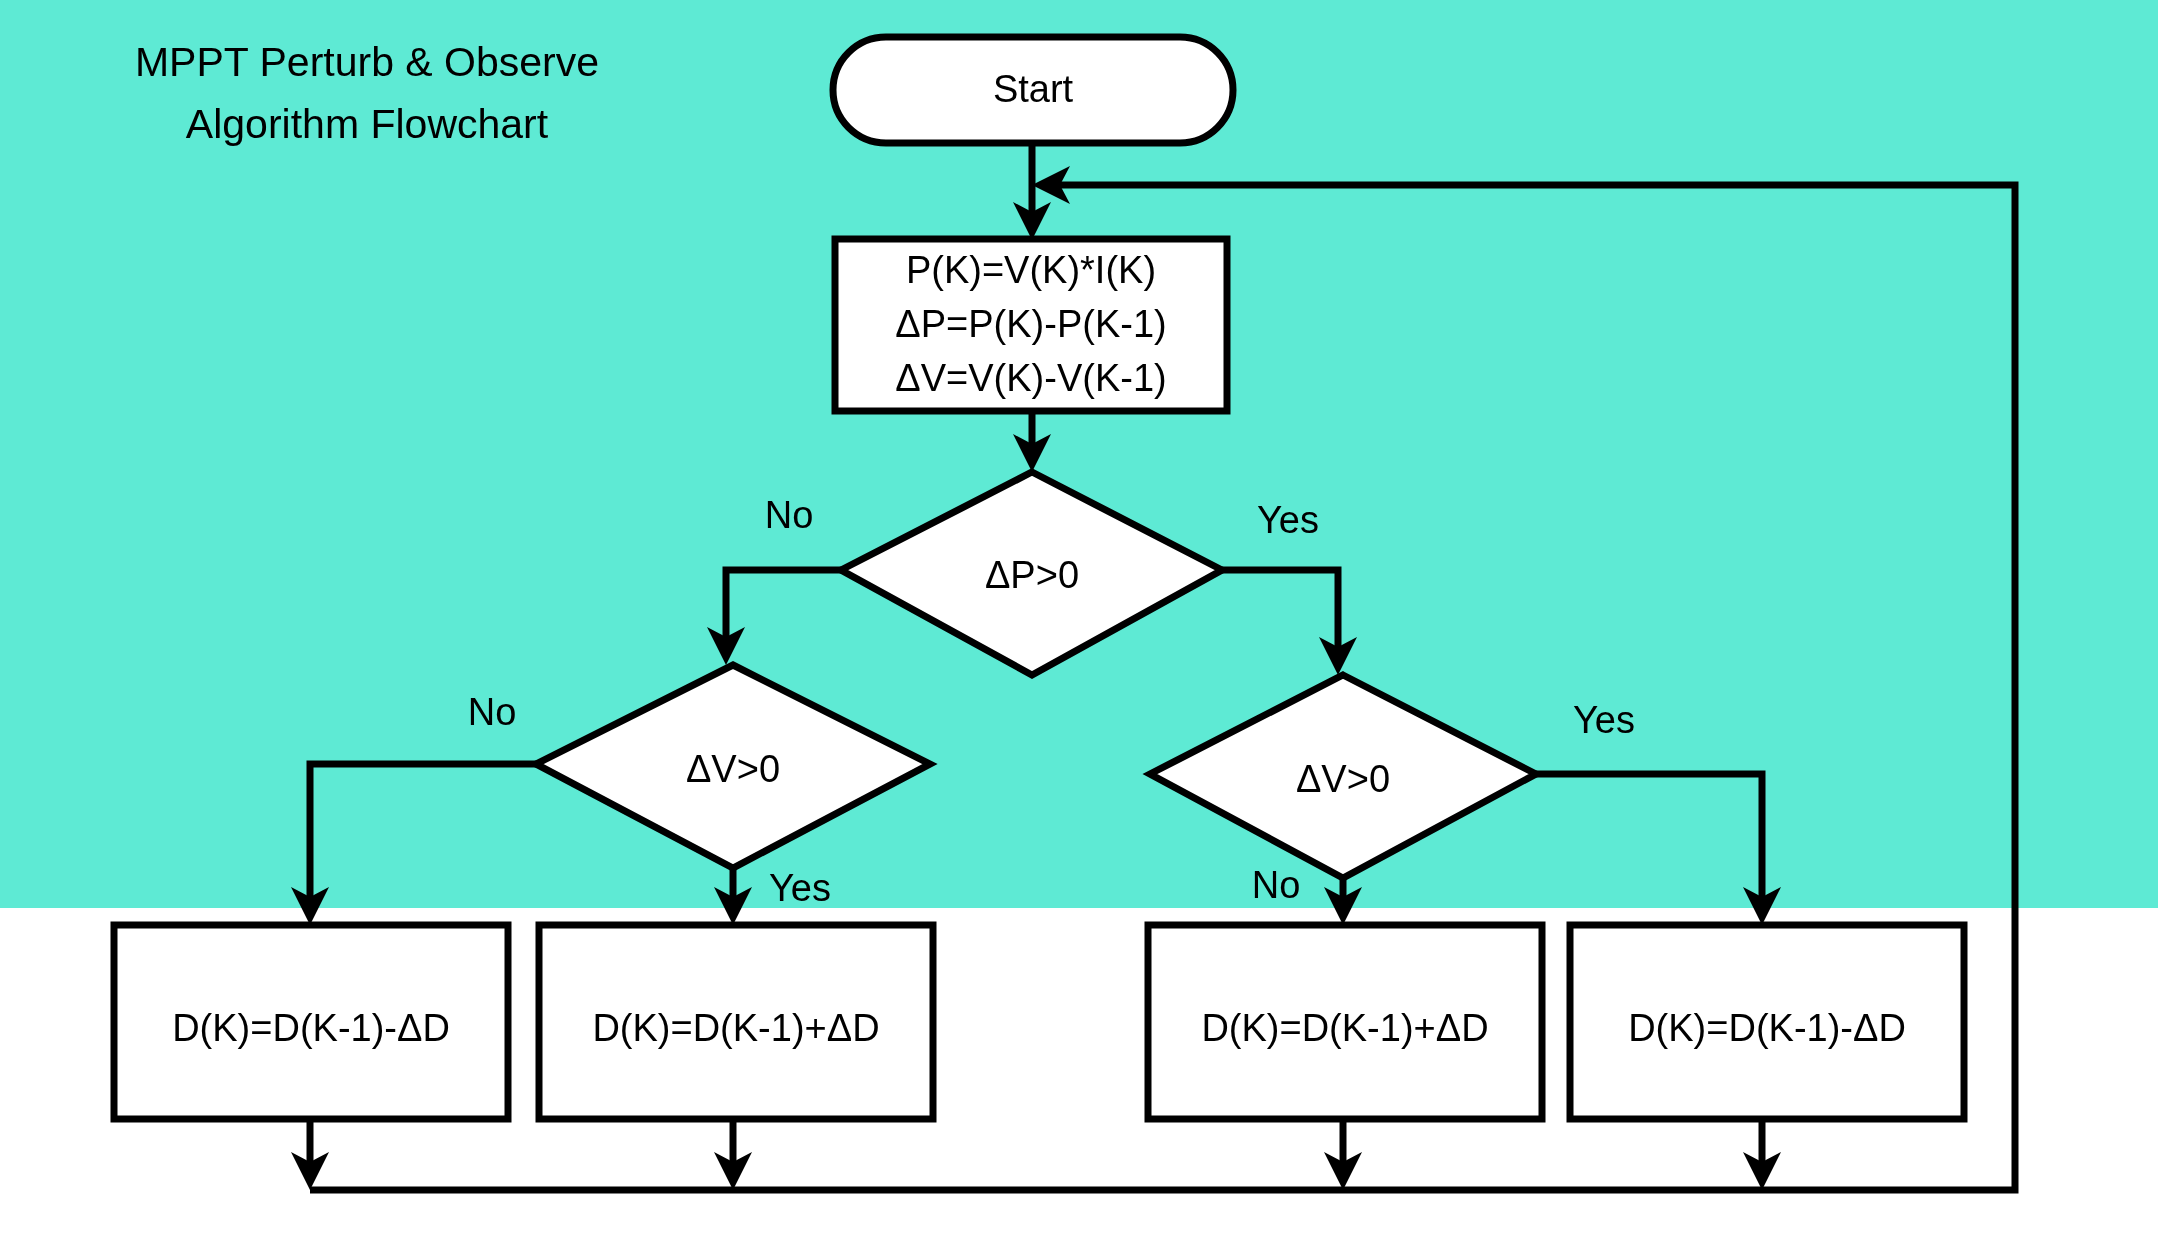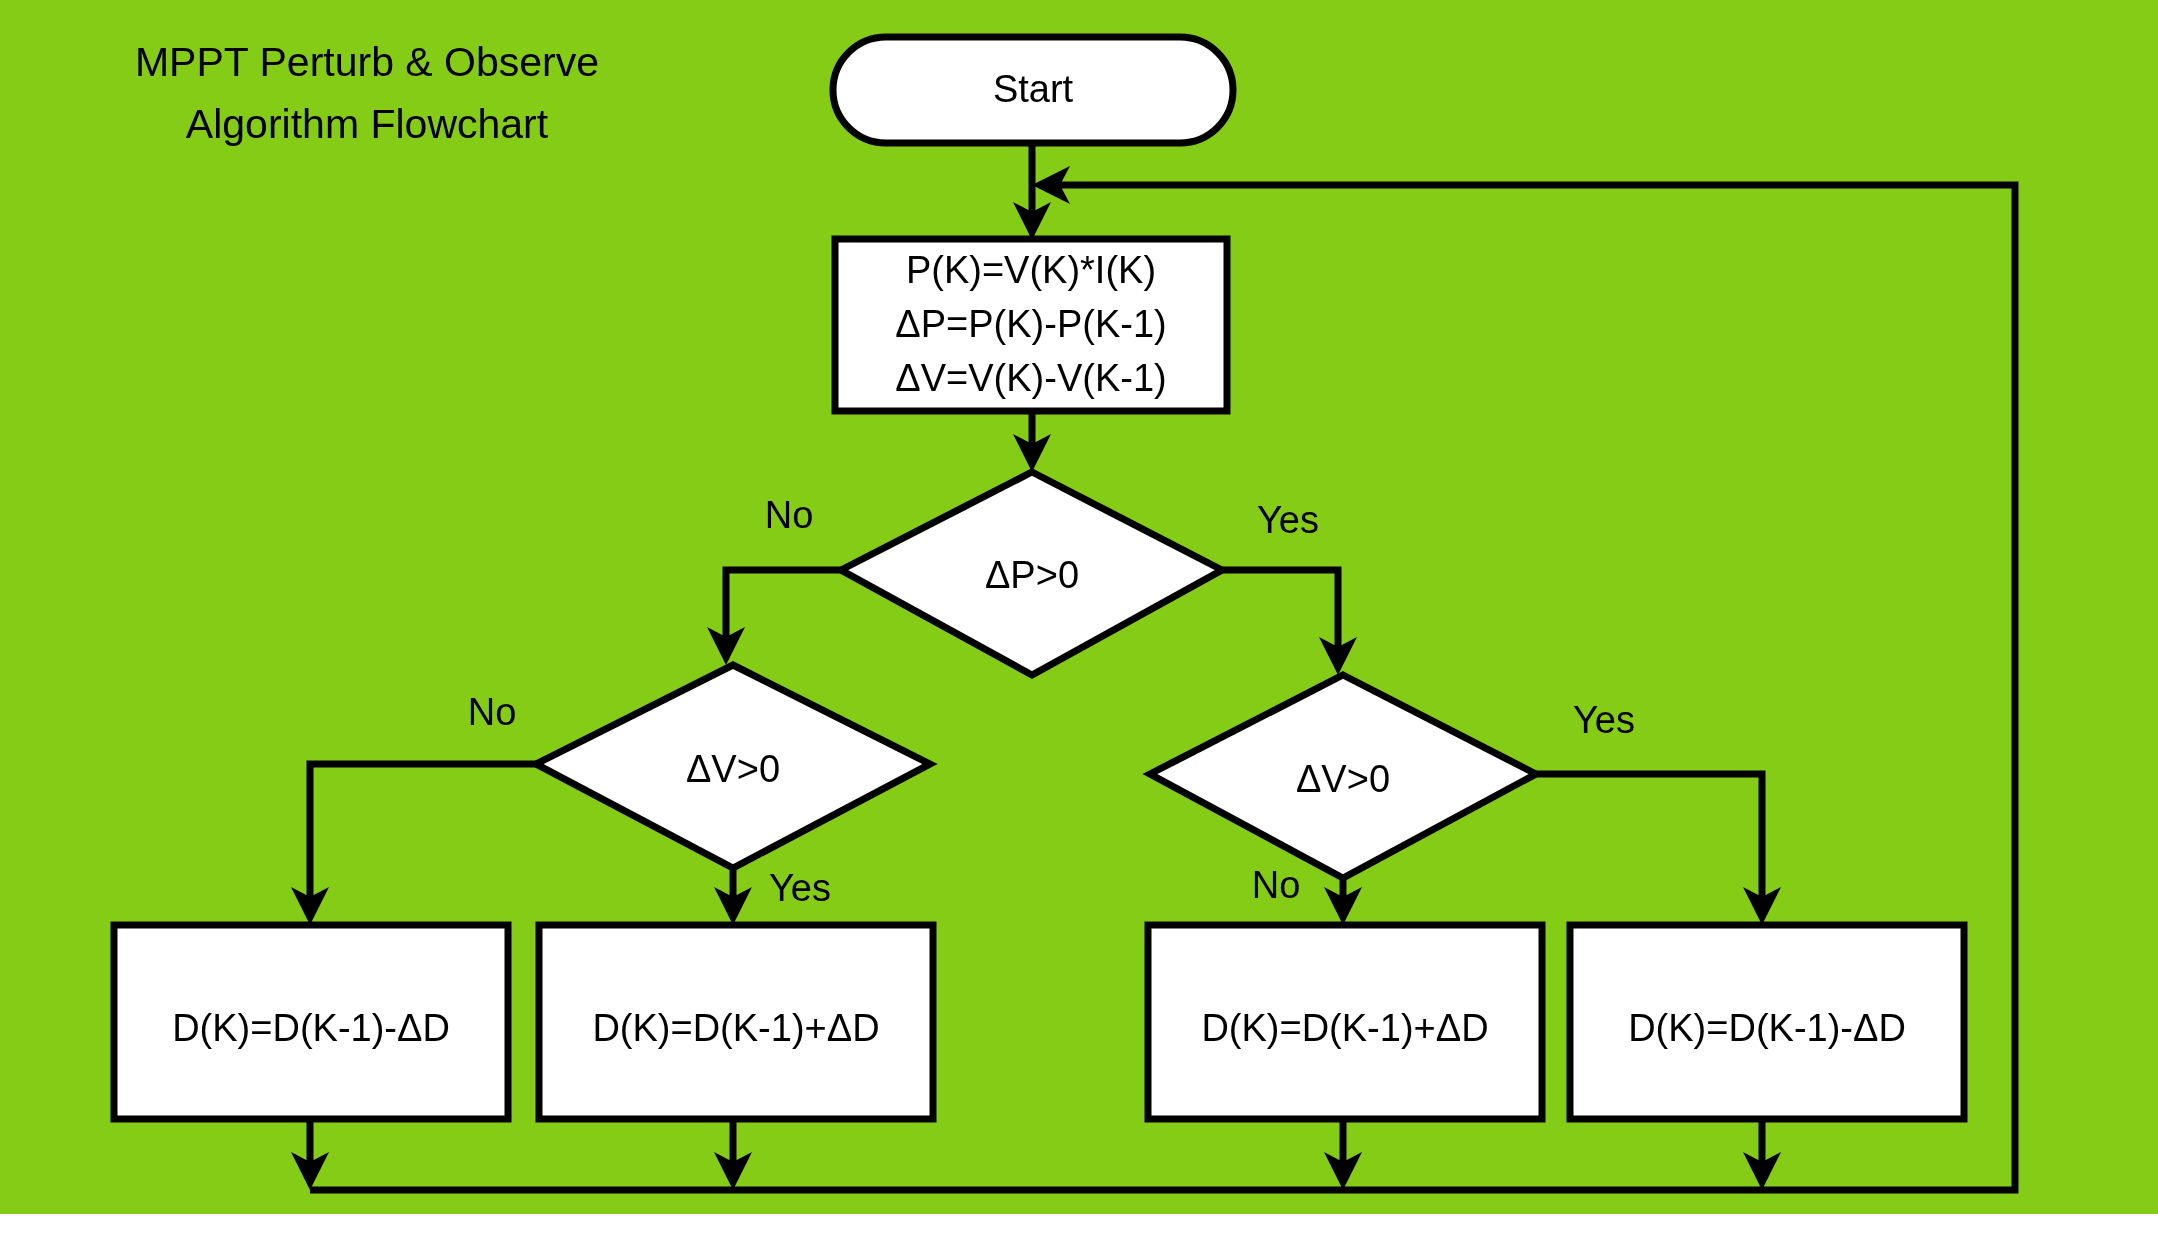--- a/index.html
+++ b/index.html
@@ -16,8 +16,8 @@
   #flow-root {
     position: relative;
     width: 2158px;
-    height: 1214px;
-    background: #84cc16;
+    height: 908px;
+    background: #5eead4;
   }
   svg#flowchart {
     display: block;

